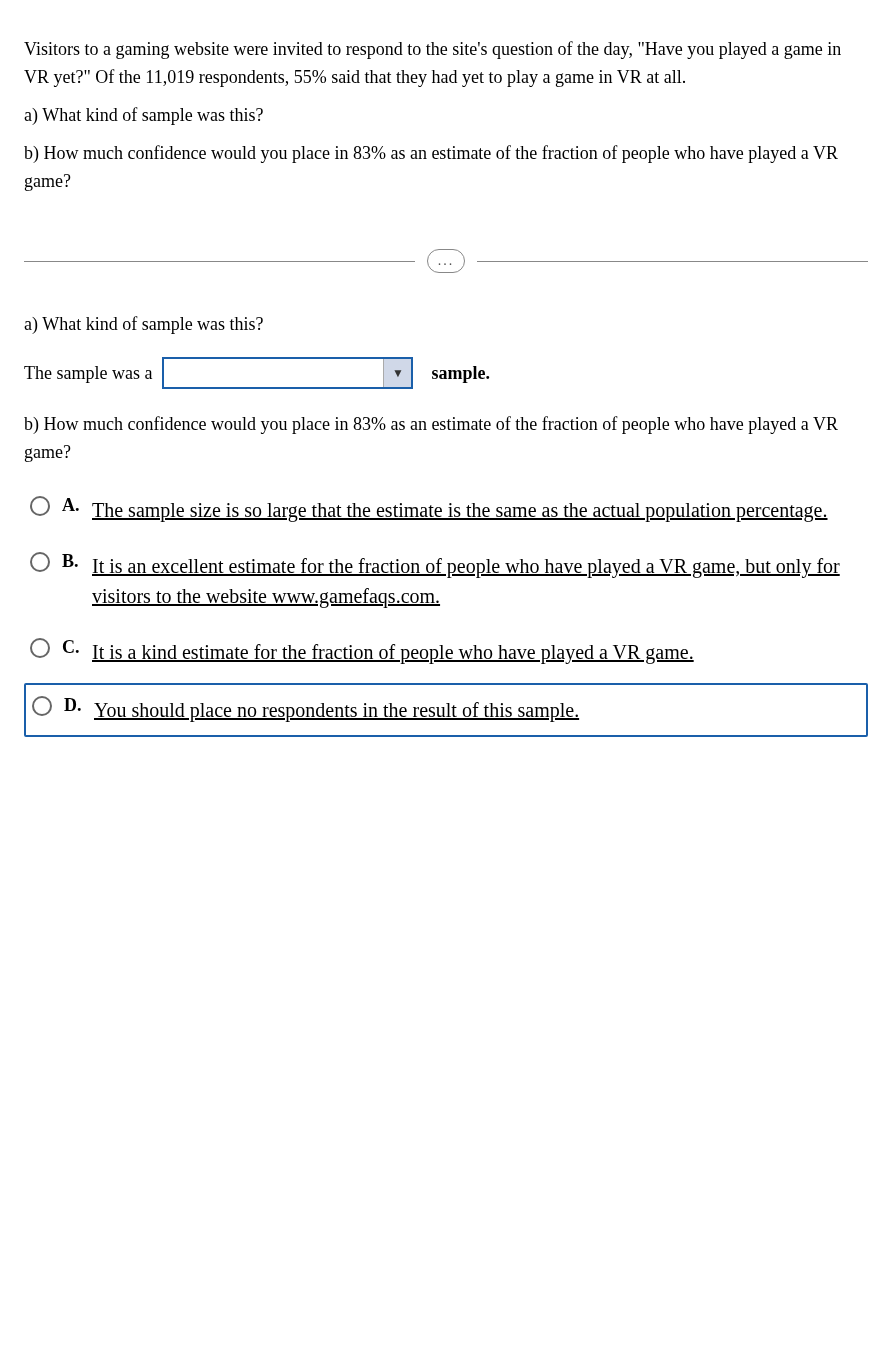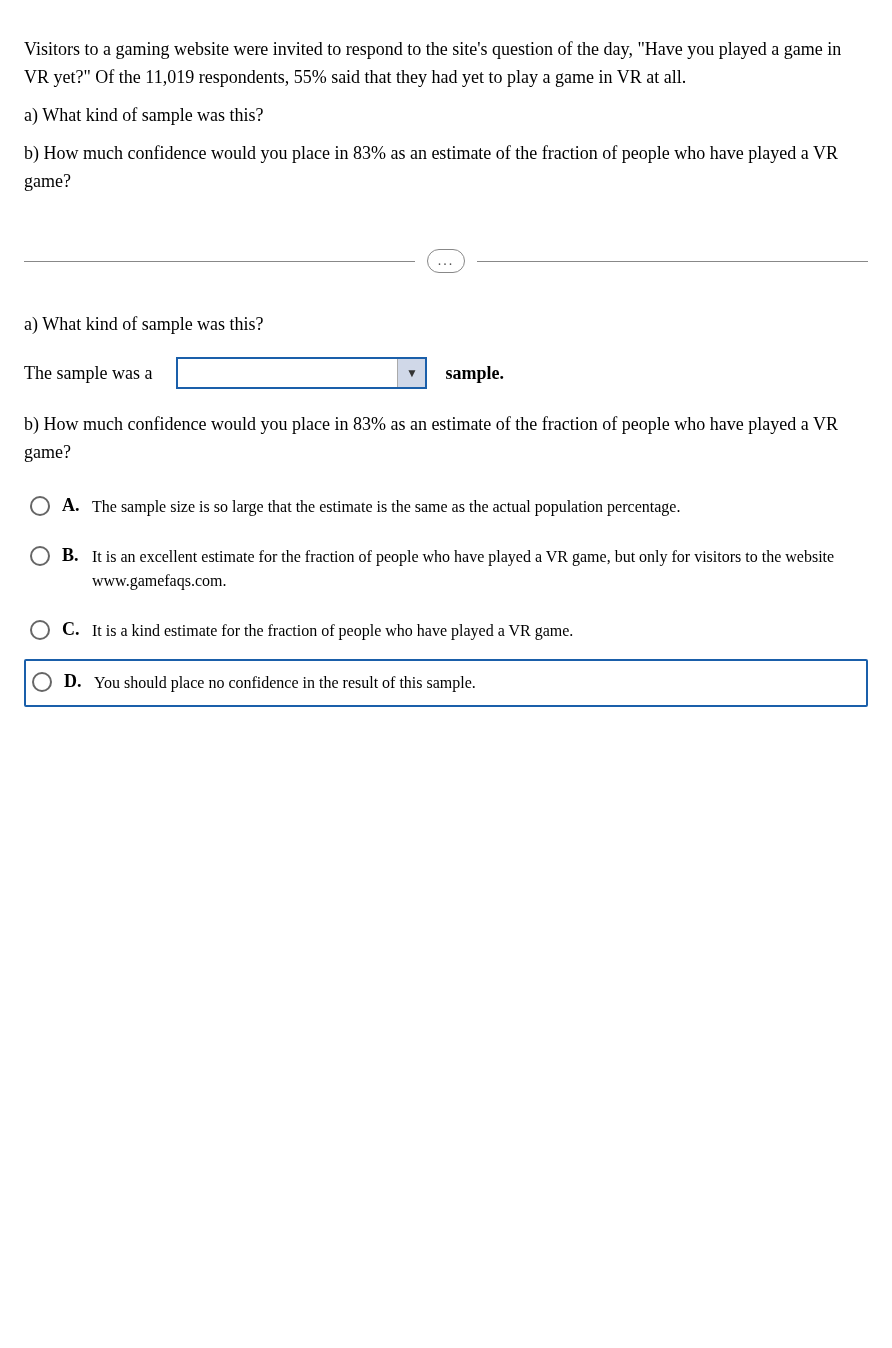--- a/index.html
+++ b/index.html
@@ -67,7 +67,7 @@
     }
 
     .inline-select-row .label-before {
-      margin-right: 24px;
+      margin-right: 10px;
     }
 
     .inline-select-row .label-after {

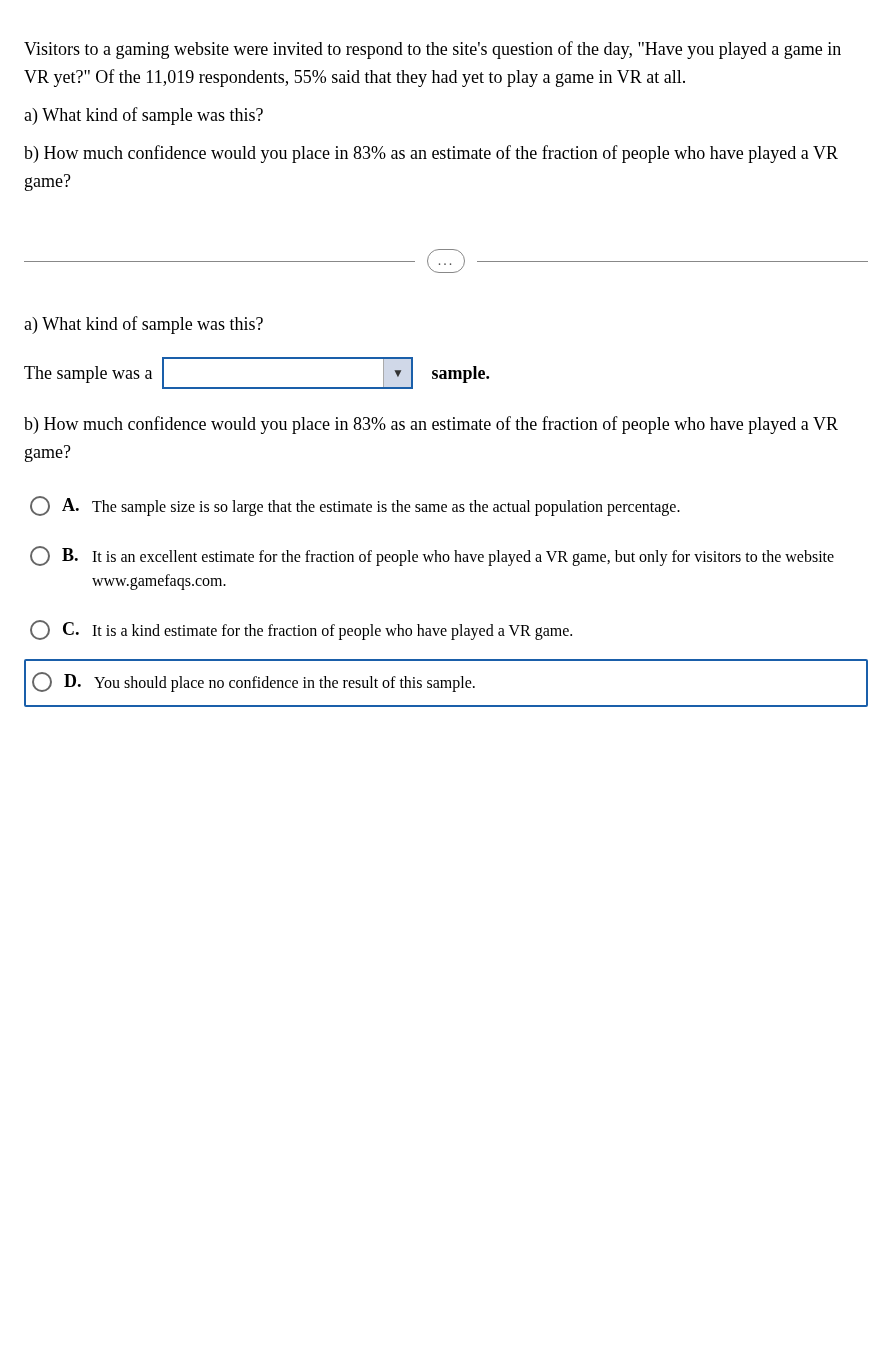--- a/index.html
+++ b/index.html
@@ -148,9 +148,10 @@
     }
 
     .option-text {
-      font-size: 16px;
+      font-size: 20px;
       line-height: 1.5;
       flex: 1;
+      text-decoration: underline;
     }
   </style>
 </head>

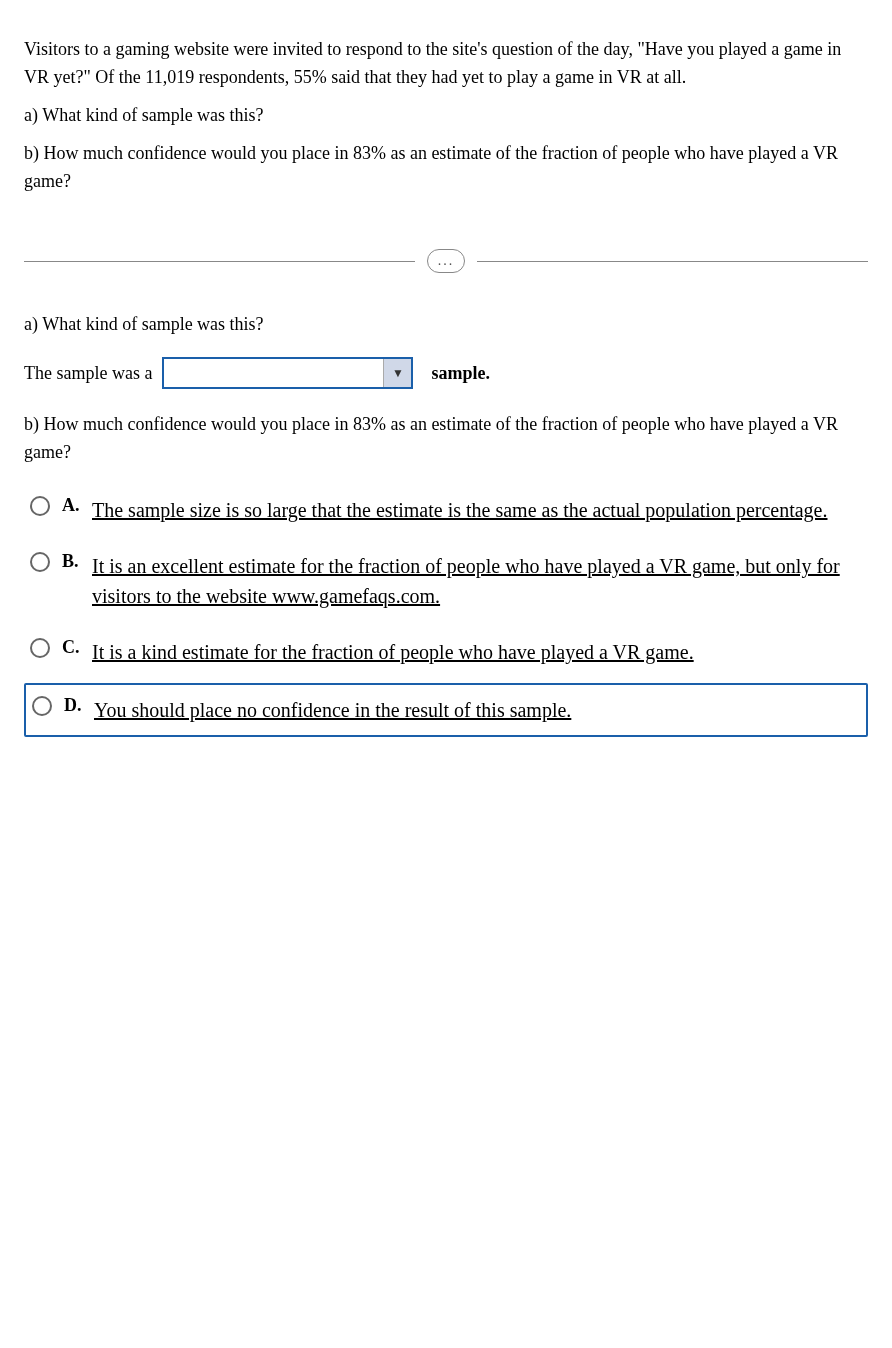--- a/index.html
+++ b/index.html
@@ -208,7 +208,7 @@
     <li class="option-item selected-option">
       <div class="radio-circle"></div>
       <span class="option-label">D.</span>
-      <span class="option-text">You should place no confidence in the result of this sample.</span>
+      <span class="option-text">You should place no respondents in the result of this sample.</span>
     </li>
 
   </ul>

